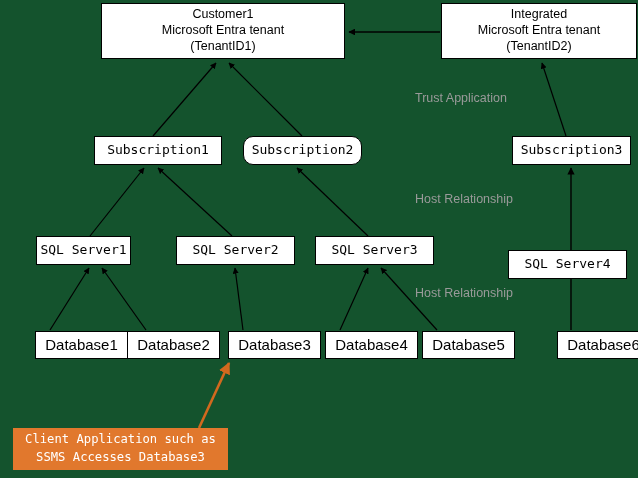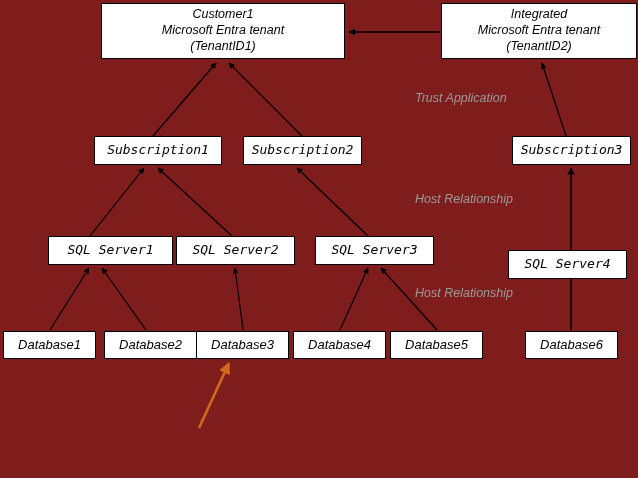--- a/index.html
+++ b/index.html
@@ -12,10 +12,9 @@
     position: relative;
     width: 638px;
     height: 478px;
-    background: #7f1d1d;
+    background: #14532d;
     overflow: hidden;
     font-family: "Liberation Sans", sans-serif;
-    font-style: italic;
   }
   svg.edges {
     position: absolute;

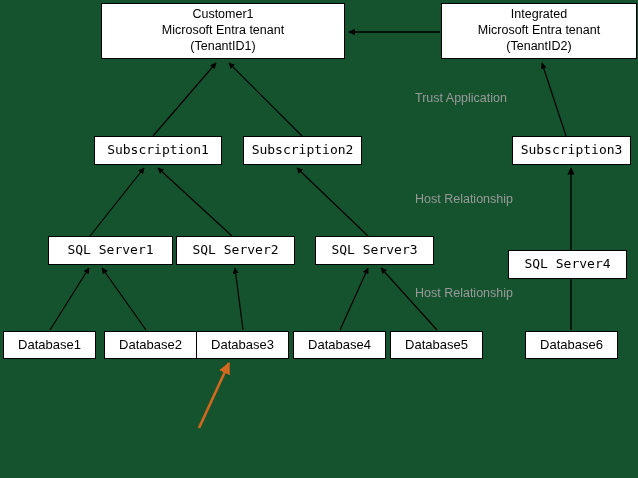--- a/index.html
+++ b/index.html
@@ -124,7 +124,7 @@
   </div>
 
   <div class="node node-mono" style="left:94px; top:136px; width:128px; height:29px;">Subscription1</div>
-  <div class="node node-mono" style="left:243px; top:136px; width:119px; height:29px;">Subscription2</div>
+  <div class="node node-mono" style="left:243px; top:136px; width:119px; height:29px;border-radius:10px;">Subscription2</div>
   <div class="node node-mono" style="left:512px; top:136px; width:119px; height:29px;">Subscription3</div>
 
   <div class="node node-mono" style="left:48px; top:236px; width:125px; height:29px;">SQL Server1</div>

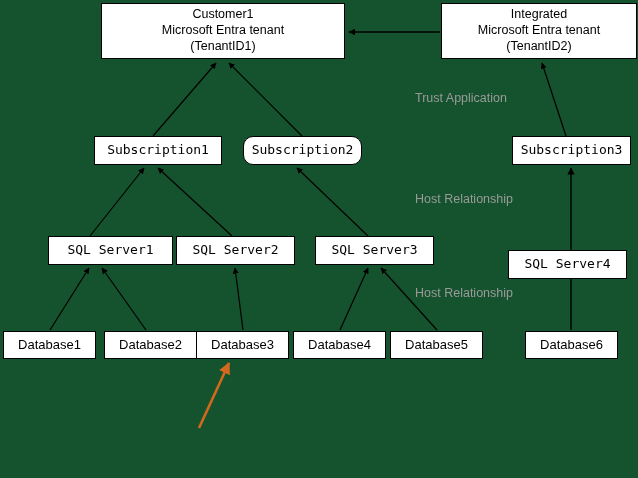--- a/index.html
+++ b/index.html
@@ -127,7 +127,7 @@
   <div class="node node-mono" style="left:243px; top:136px; width:119px; height:29px;border-radius:10px;">Subscription2</div>
   <div class="node node-mono" style="left:512px; top:136px; width:119px; height:29px;">Subscription3</div>
 
-  <div class="node node-mono" style="left:48px; top:236px; width:125px; height:29px;">SQL Server1</div>
+  <div class="node node-mono" style="left:36px; top:236px; width:95px; height:29px;">SQL Server1</div>
   <div class="node node-mono" style="left:176px; top:236px; width:119px; height:29px;">SQL Server2</div>
   <div class="node node-mono" style="left:315px; top:236px; width:119px; height:29px;">SQL Server3</div>
   <div class="node node-mono" style="left:508px; top:250px; width:119px; height:29px;">SQL Server4</div>

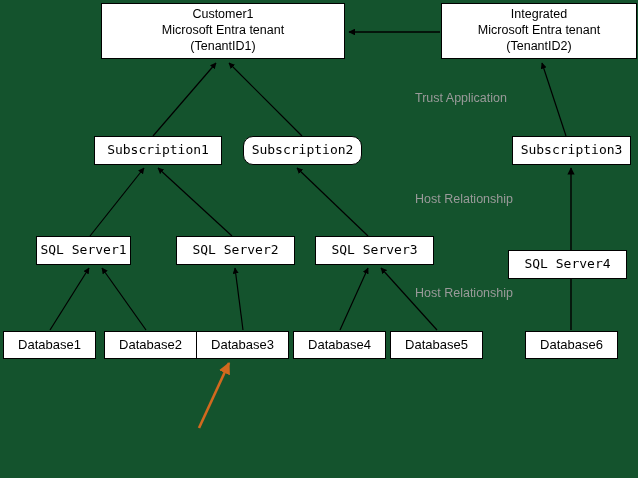--- a/index.html
+++ b/index.html
@@ -48,7 +48,8 @@
   }
   .node-db {
     font-family: "Liberation Sans", sans-serif;
-    font-size: 13px;
+    font-size: 15px;
+    margin-left: 32px;
   }
   .tenant-line { display: block; white-space: nowrap; }
   .edge-label {

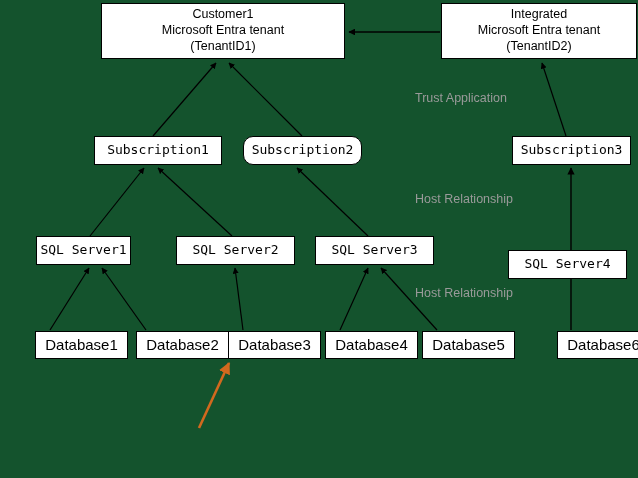--- a/index.html
+++ b/index.html
@@ -134,7 +134,7 @@
   <div class="node node-mono" style="left:508px; top:250px; width:119px; height:29px;">SQL Server4</div>
 
   <div class="node node-db" style="left:3px; top:331px; width:93px; height:28px;">Database1</div>
-  <div class="node node-db" style="left:104px; top:331px; width:93px; height:28px;">Database2</div>
+  <div class="node node-db" style="left:95px; top:331px; width:93px; height:28px;">Database2</div>
   <div class="node node-db" style="left:196px; top:331px; width:93px; height:28px;text-align:center;">Database3</div>
   <div class="node node-db" style="left:293px; top:331px; width:93px; height:28px;">Database4</div>
   <div class="node node-db" style="left:390px; top:331px; width:93px; height:28px;">Database5</div>

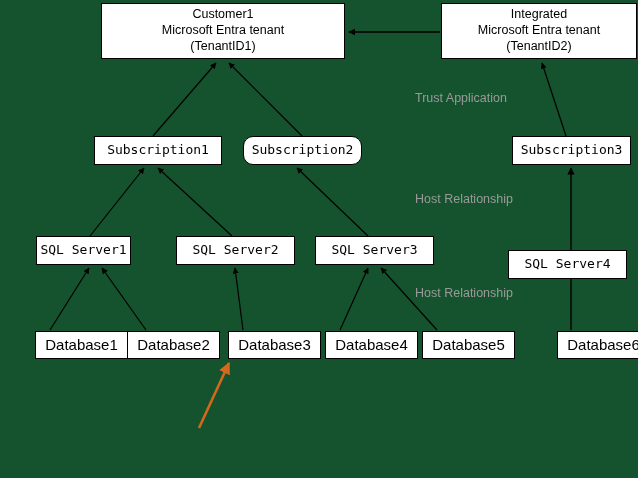--- a/index.html
+++ b/index.html
@@ -144,6 +144,10 @@
   <div class="edge-label" style="left:415px; top:192px;">Host Relationship</div>
   <div class="edge-label" style="left:415px; top:286px;">Host Relationship</div>
 
+  <div class="callout" style="left:13px; top:428px; width:215px; height:42px;">
+    <span>Client Application such as</span>
+    <span>SSMS Accesses Database3</span>
+  </div>
 
 </div>
 

